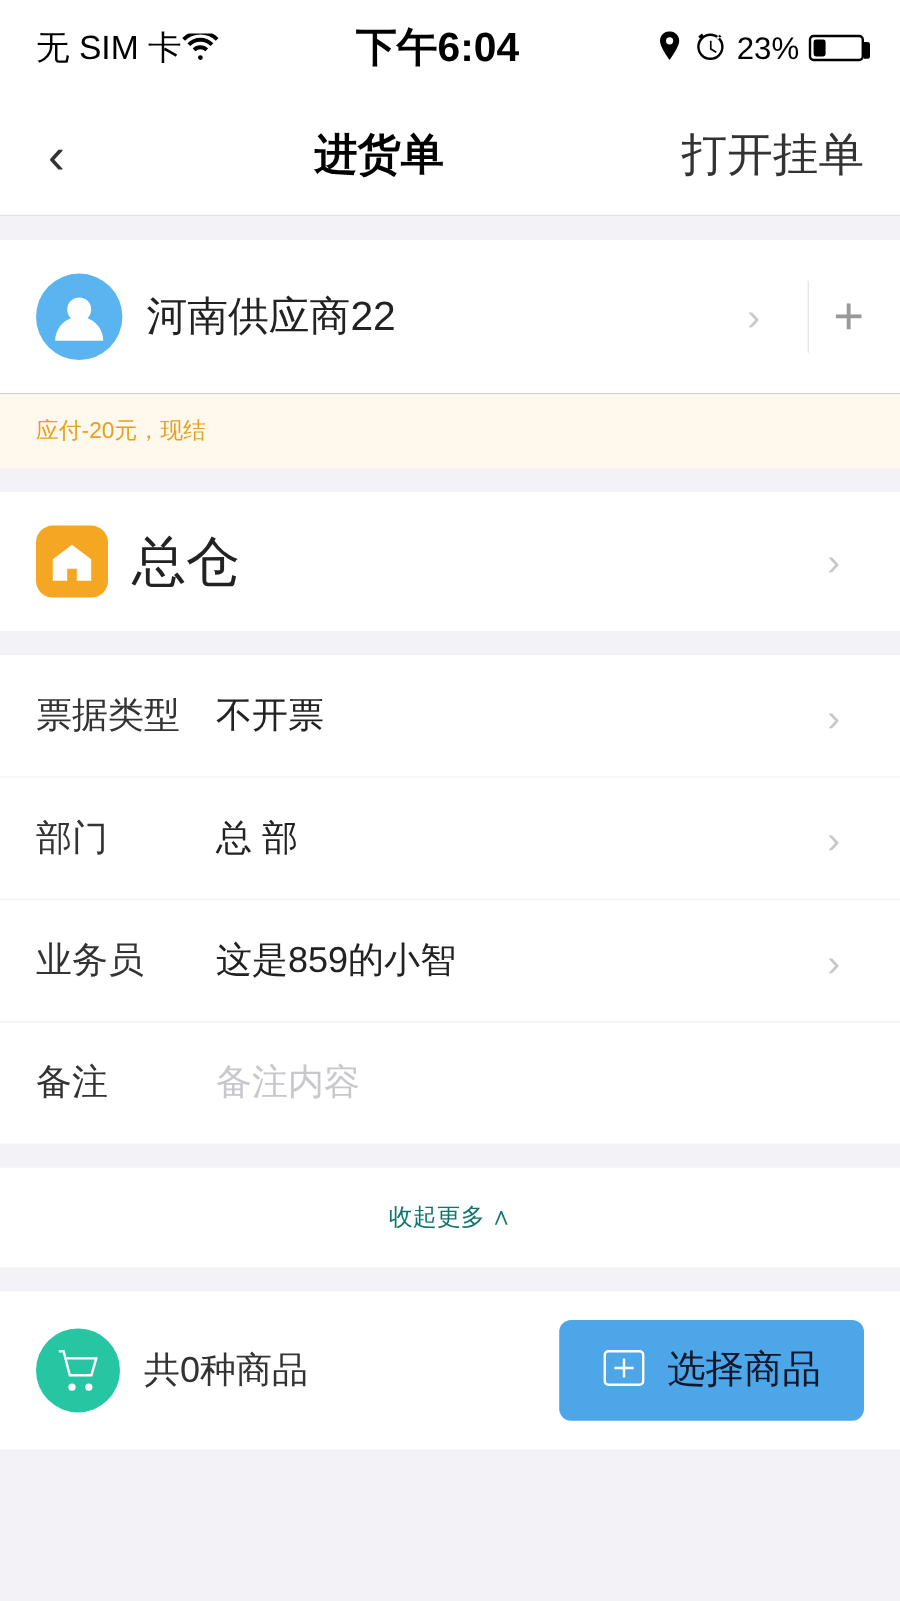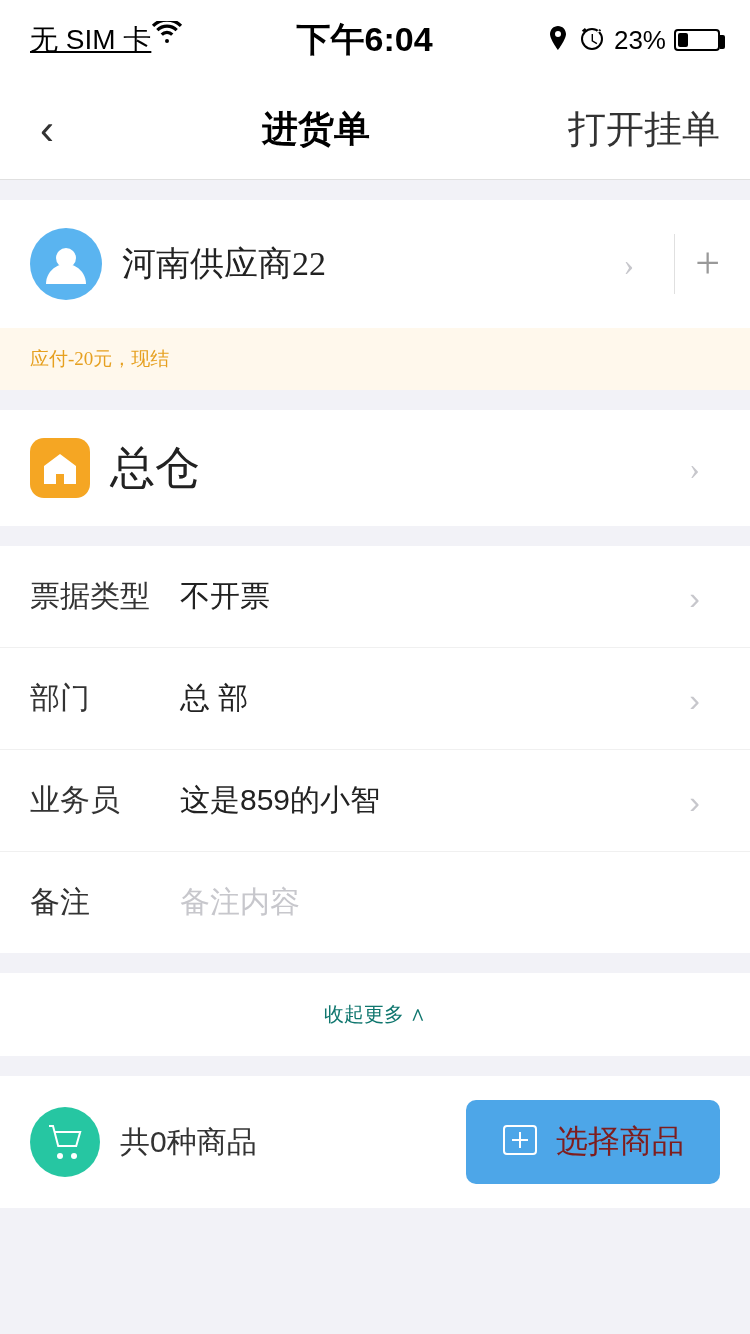--- a/index.html
+++ b/index.html
@@ -24,7 +24,7 @@
       font-size: 28px;
       color: #000;
     }
-    .status-left { display: flex; align-items: flex-start; gap: 0; text-decoration: underline; }
+    .status-left { display: flex; align-items: center; gap: 0; }
     .status-center { font-size: 34px; font-weight: 600; }
     .status-right { display: flex; align-items: center; gap: 8px; font-size: 26px; }
     .battery-icon {

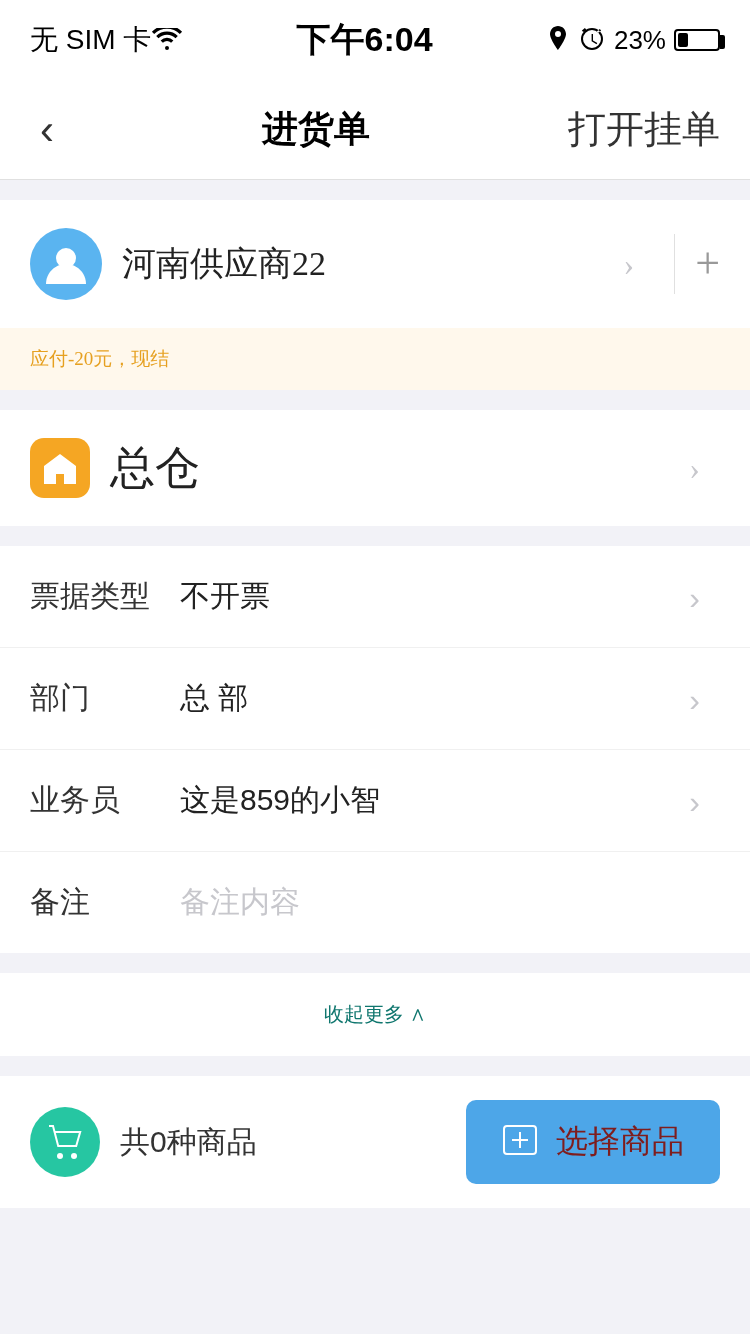--- a/index.html
+++ b/index.html
@@ -88,7 +88,6 @@
     .card-section {
       background: #4c1d95;
       margin: 0;
-      font-family: Liberation Serif, serif;
     }
 
     

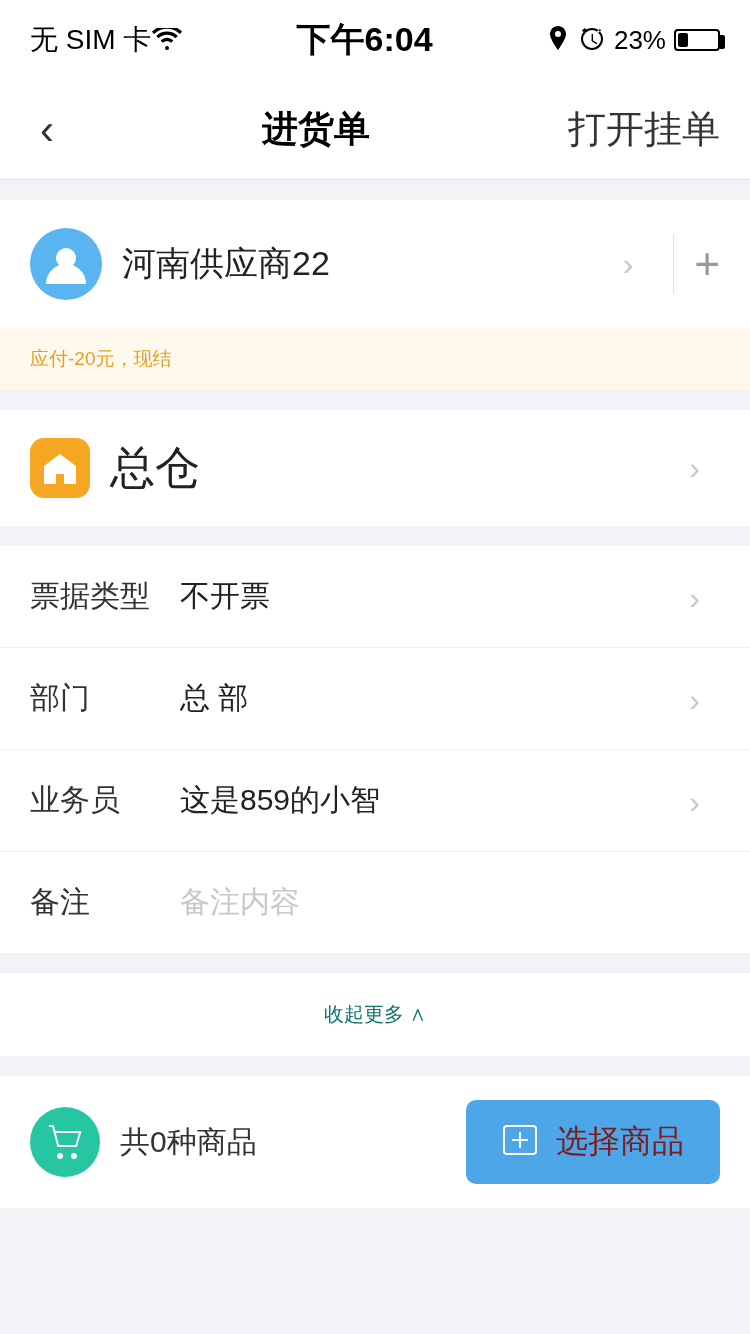--- a/index.html
+++ b/index.html
@@ -235,7 +235,7 @@
     }
     .select-btn {
       background: #4da6e8;
-      color: #7f1d1d;
+      color: #0f172a;
       border: none;
       border-radius: 10px;
       padding: 20px 36px;

